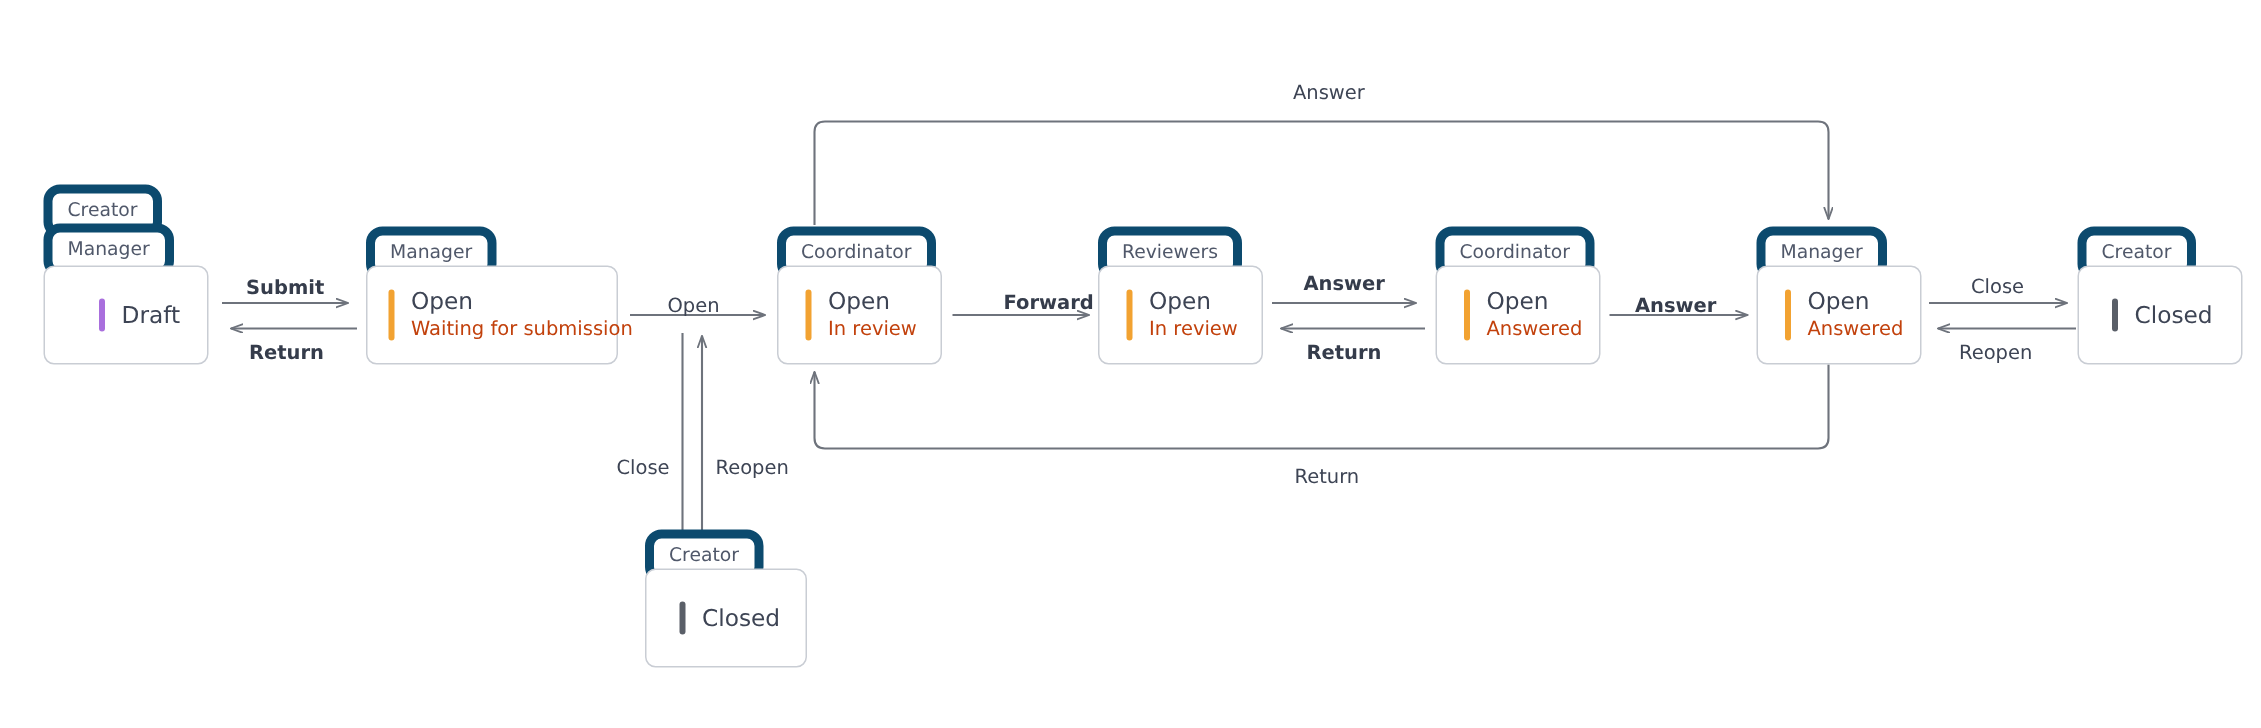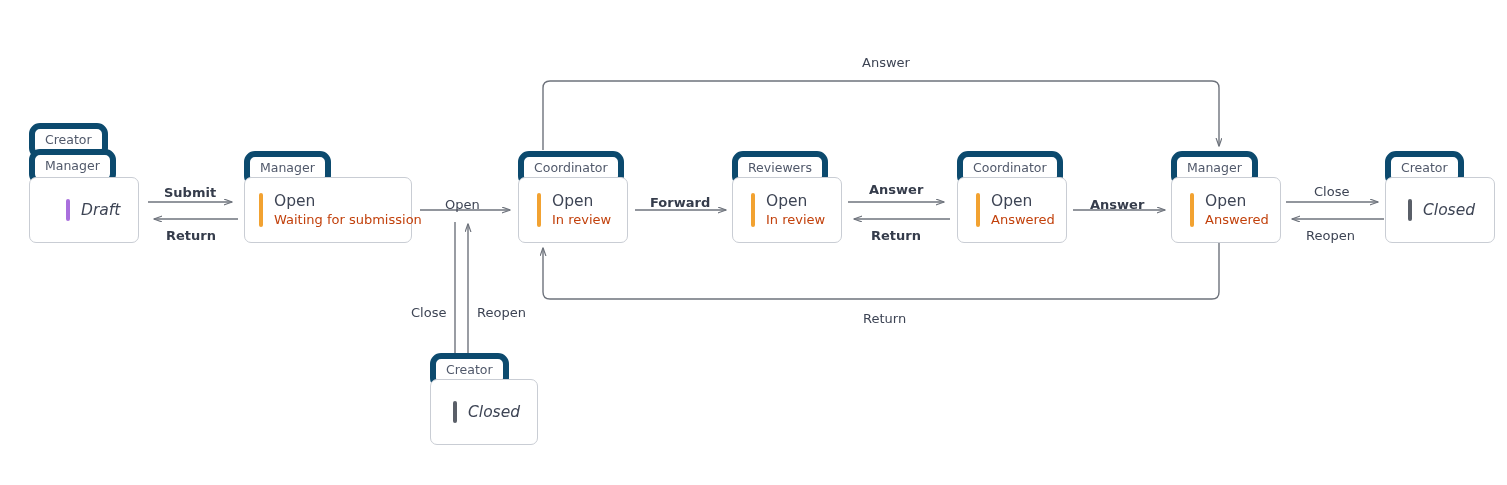--- a/index.html
+++ b/index.html
@@ -60,7 +60,7 @@
     white-space:nowrap;
     margin-top:1px;
   }
-  .node.single .txt{justify-content:flex-start;font-style:italic;}
+  .node.single .txt{justify-content:flex-start;}
   .node.single .bar{height:22px;}
   .node.dual .bar{height:34px;}
 

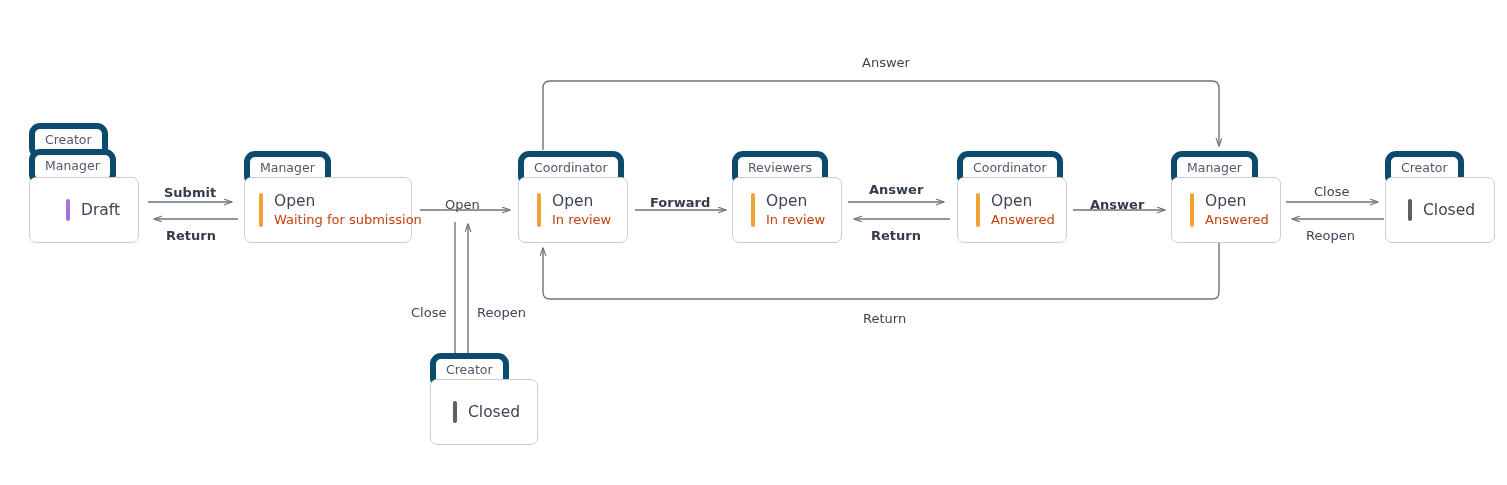--- a/index.html
+++ b/index.html
@@ -117,7 +117,7 @@
   <div class="elabel" style="left:445px;top:198px;">Open</div>
   <div class="elabel" style="left:411px;top:306px;">Close</div>
   <div class="elabel" style="left:477px;top:306px;">Reopen</div>
-  <div class="elabel bold" style="left:650px;top:196px;">Forward</div>
+  <div class="elabel bold" style="left:669px;top:196px;">Forward</div>
   <div class="elabel bold" style="left:869px;top:183px;">Answer</div>
   <div class="elabel bold" style="left:871px;top:229px;">Return</div>
   <div class="elabel bold" style="left:1090px;top:198px;">Answer</div>

